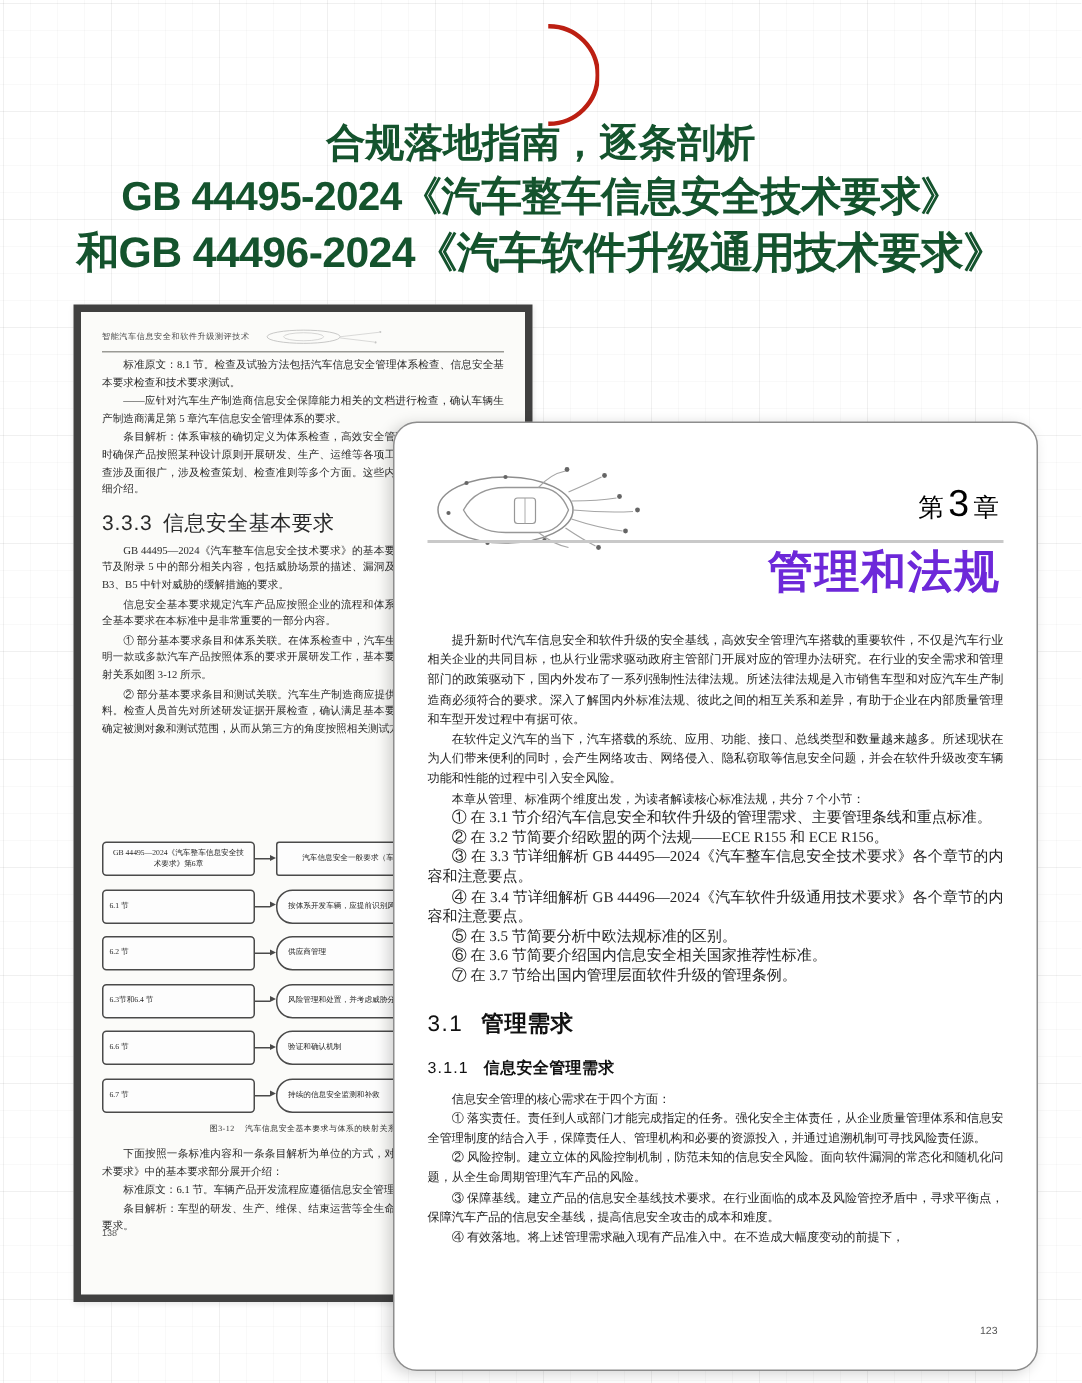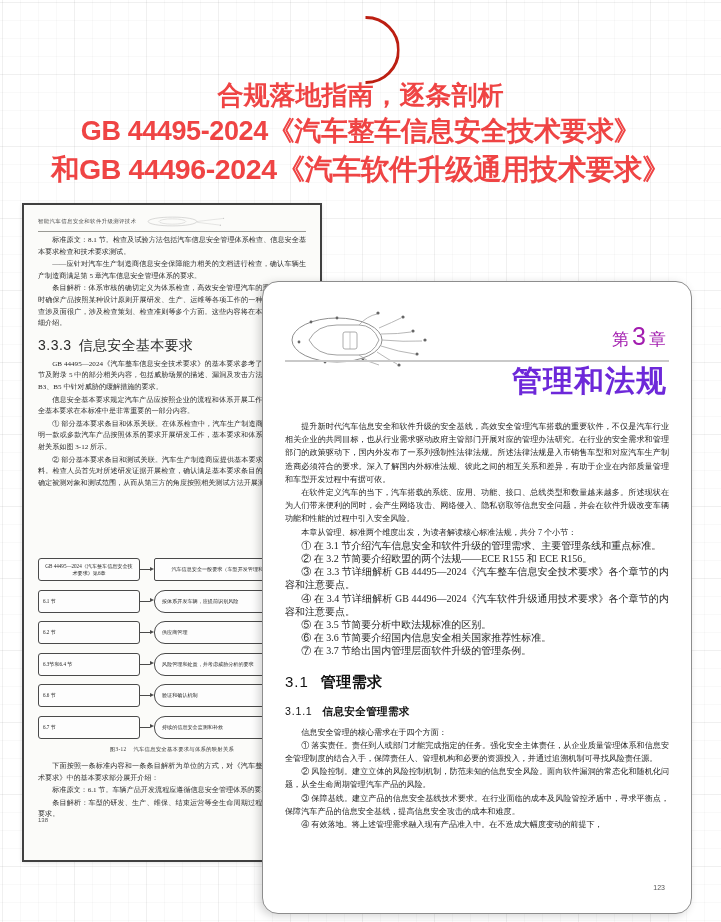--- a/index.html
+++ b/index.html
@@ -41,7 +41,7 @@
   }
   #title-block{position:absolute;left:0;top:78px;width:721px;text-align:center;}
   .title-line{
-    color:#ef4444;font-weight:bold;white-space:nowrap;
+    color:#14532d;font-weight:bold;white-space:nowrap;
     font-family:"Liberation Sans","DejaVu Sans",sans-serif;
   }
   #title-1{font-size:26px;letter-spacing:0px;line-height:34px;}

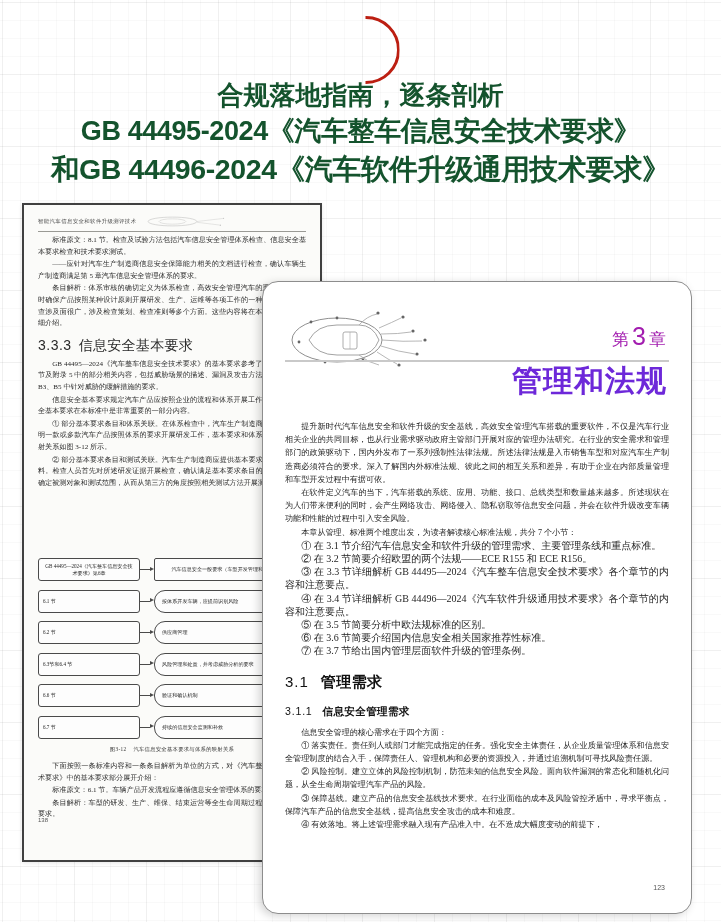--- a/index.html
+++ b/index.html
@@ -50,8 +50,8 @@
 
   
   #left-page{
-    position:absolute;left:22px;top:203px;width:296px;height:655px;
-    background:#fbfbf9;border:2px solid #404040;
+    position:absolute;left:49px;top:203px;width:296px;height:655px;
+    background:#fbfbf9;border:5px solid #404040;
     box-shadow:0 1px 4px rgba(0,0,0,0.10);
     overflow:hidden;
     font-family:"Liberation Serif","DejaVu Serif",serif;

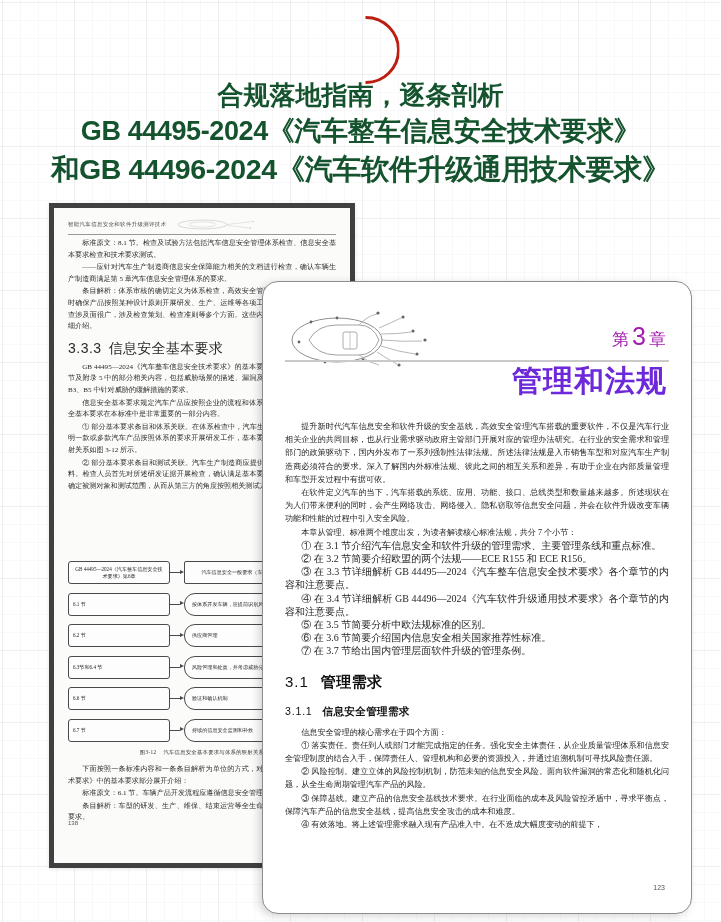--- a/index.html
+++ b/index.html
@@ -116,7 +116,7 @@
   #rp-car{position:absolute;left:0px;top:6px;width:150px;height:72px;opacity:.78;}
   #rp-chapnum{
     position:absolute;right:2px;top:24px;text-align:right;
-    font-size:17px;color:#a21caf;letter-spacing:1px;white-space:nowrap;
+    font-size:17px;color:#000000;letter-spacing:1px;white-space:nowrap;
     font-family:"Liberation Sans","DejaVu Sans",sans-serif;
   }
   #rp-chapnum .big{font-size:25px;font-weight:normal;margin:0 2px;}

